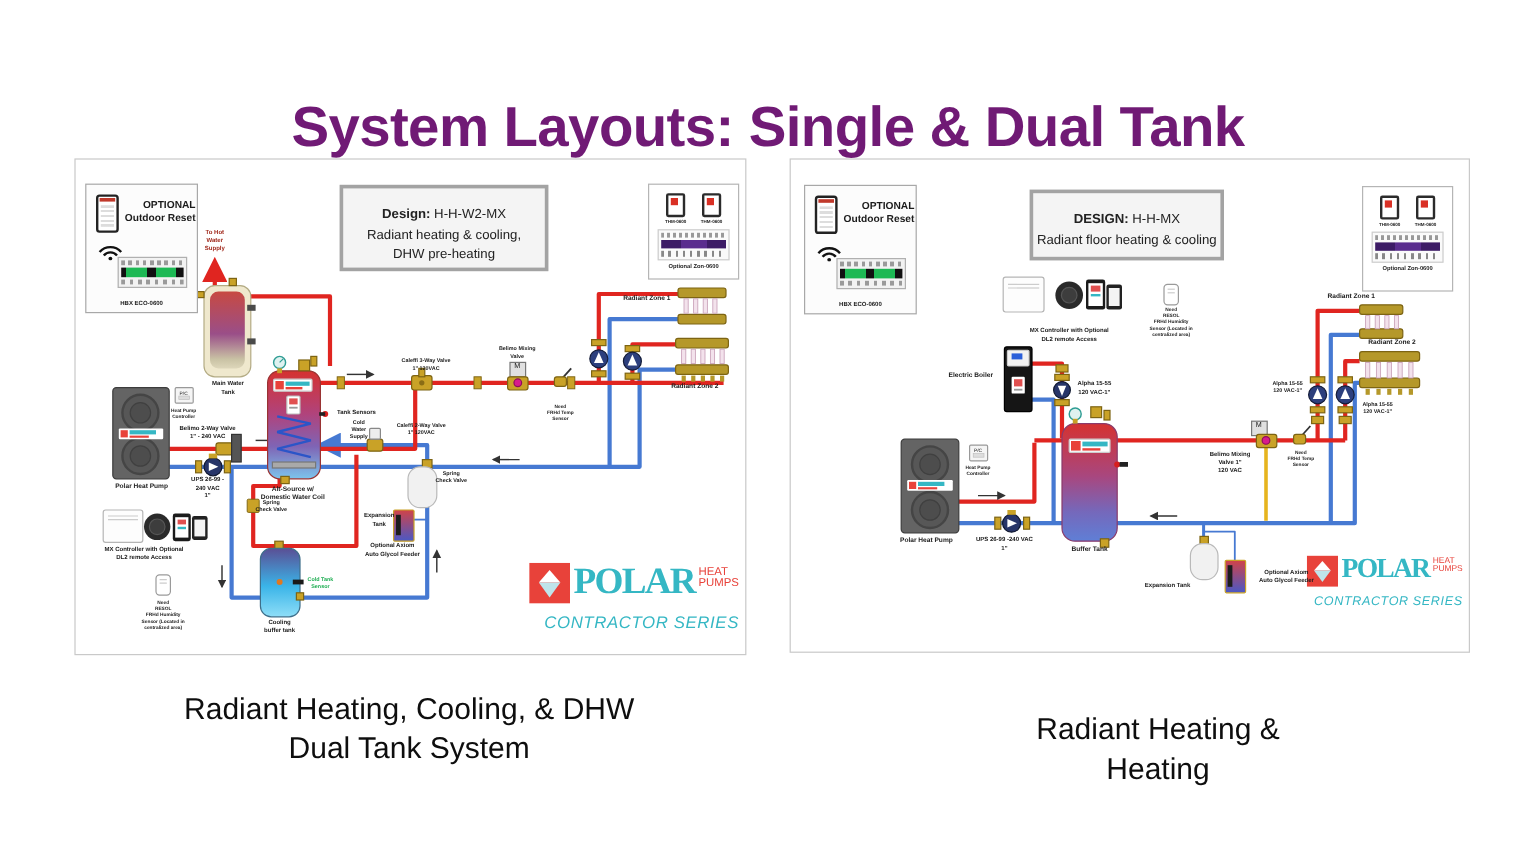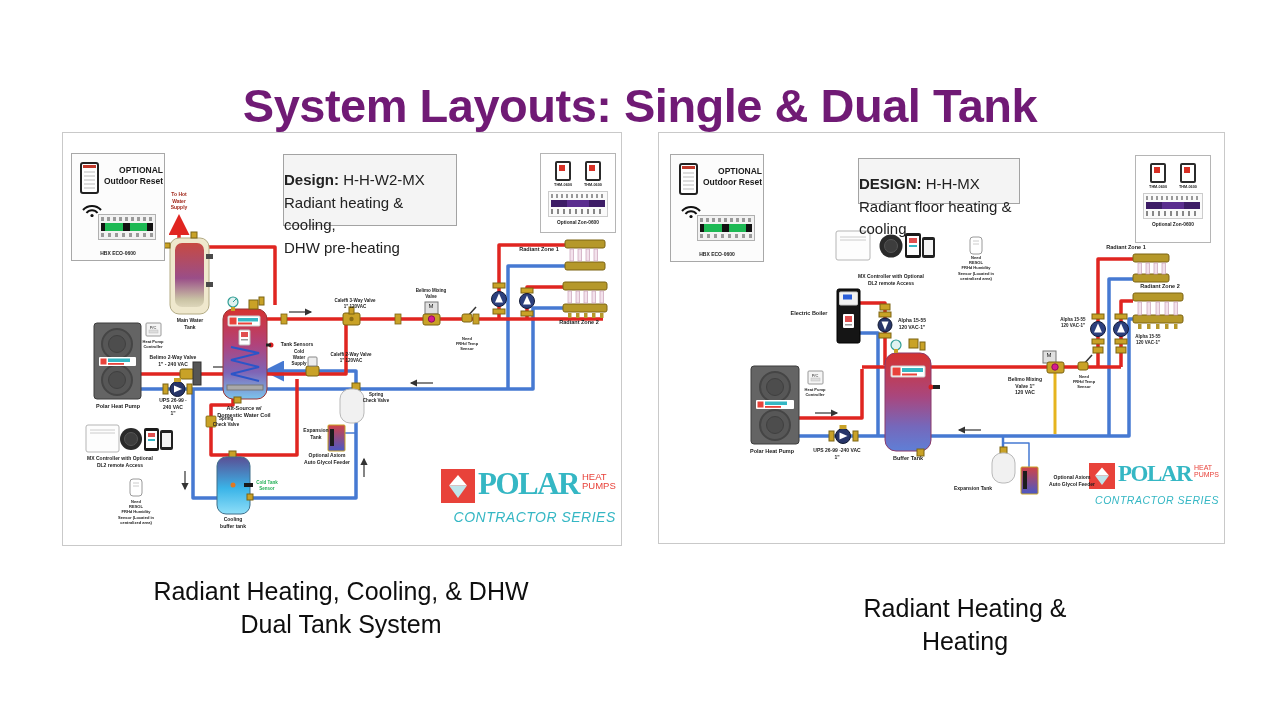--- a/index.html
+++ b/index.html
@@ -19,8 +19,8 @@
   #caption-left{left:62px;top:575px;width:558px;}
   #caption-right{left:705px;top:592px;width:520px;}
   
-  .design-box{position:absolute;background:#f4f4f4;border:1px solid #a3a3a3;
-       color:#222;font-size:15px;line-height:1.5;}
+  .design-box{position:absolute;background:#f4f4f4;border:3px solid #a3a3a3;text-align:center;
+       color:#222;font-size:11px;line-height:1.5;}
   .db-left{left:220px;top:21px;width:174px;height:72px;padding-top:14px;box-sizing:border-box;}
   .db-right{left:199px;top:25px;width:162px;height:46px;padding-top:14px;box-sizing:border-box;}
   .db-label{font-weight:bold;}

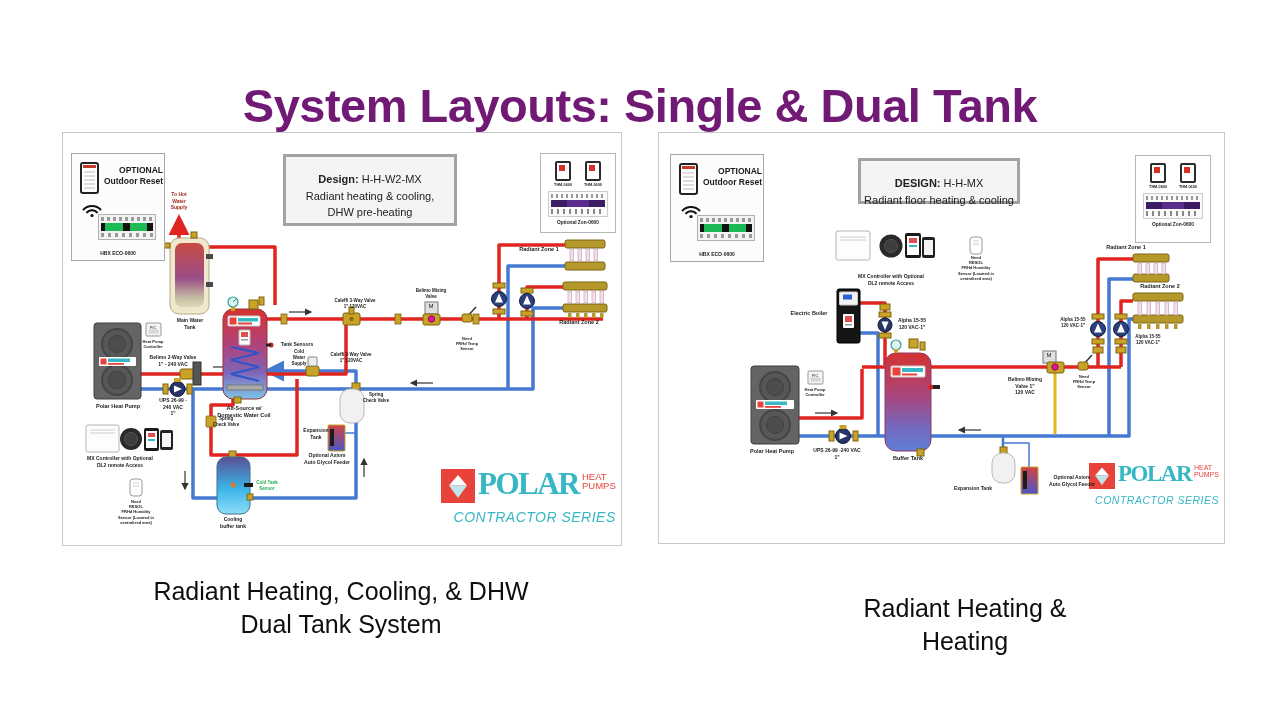--- a/index.html
+++ b/index.html
@@ -22,7 +22,7 @@
   .design-box{position:absolute;background:#f4f4f4;border:3px solid #a3a3a3;text-align:center;
        color:#222;font-size:11px;line-height:1.5;}
   .db-left{left:220px;top:21px;width:174px;height:72px;padding-top:14px;box-sizing:border-box;}
-  .db-right{left:199px;top:25px;width:162px;height:46px;padding-top:14px;box-sizing:border-box;}
+  .db-right{left:199px;top:25px;width:162px;height:59px;padding-top:14px;box-sizing:border-box;}
   .db-label{font-weight:bold;}
   
   .opt-box{position:absolute;border:1px solid #a8a8a8;background:#fcfcfc;}

